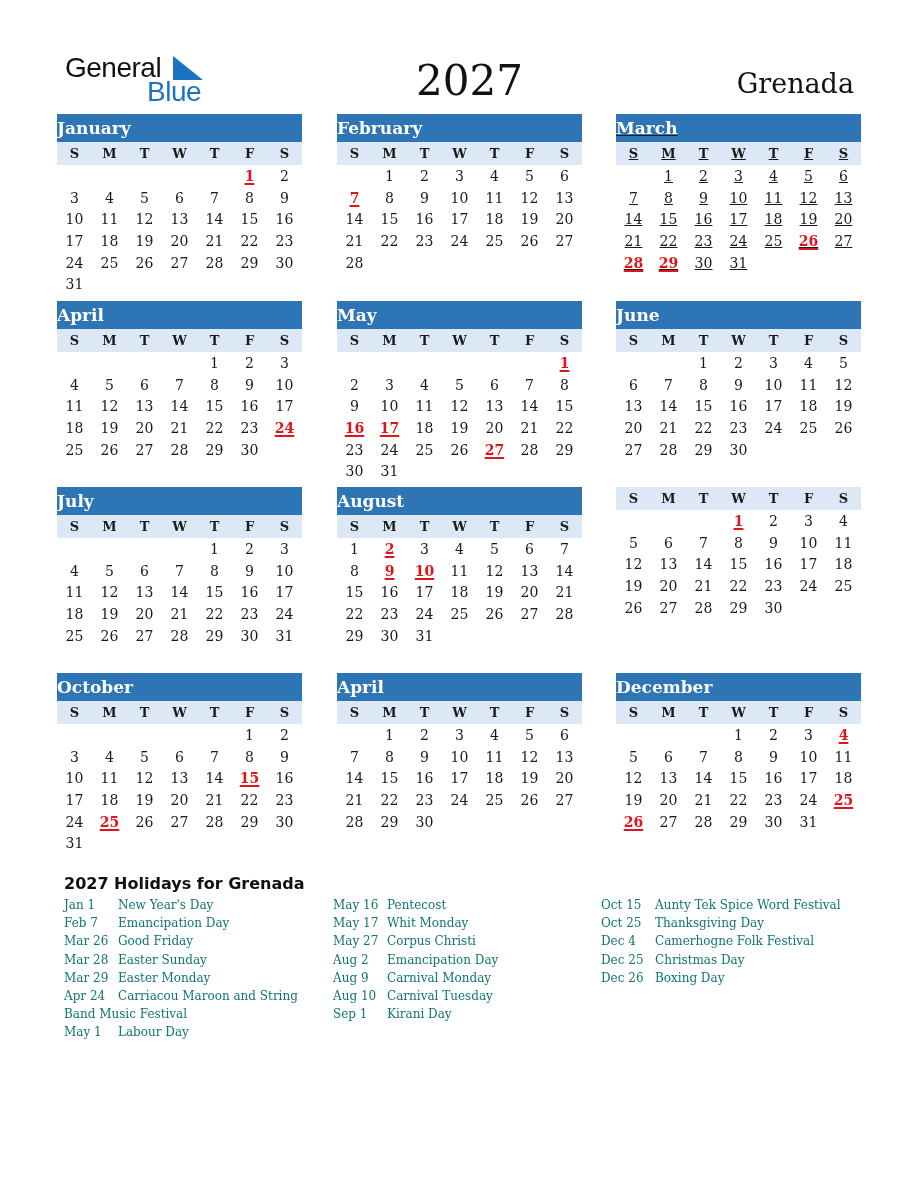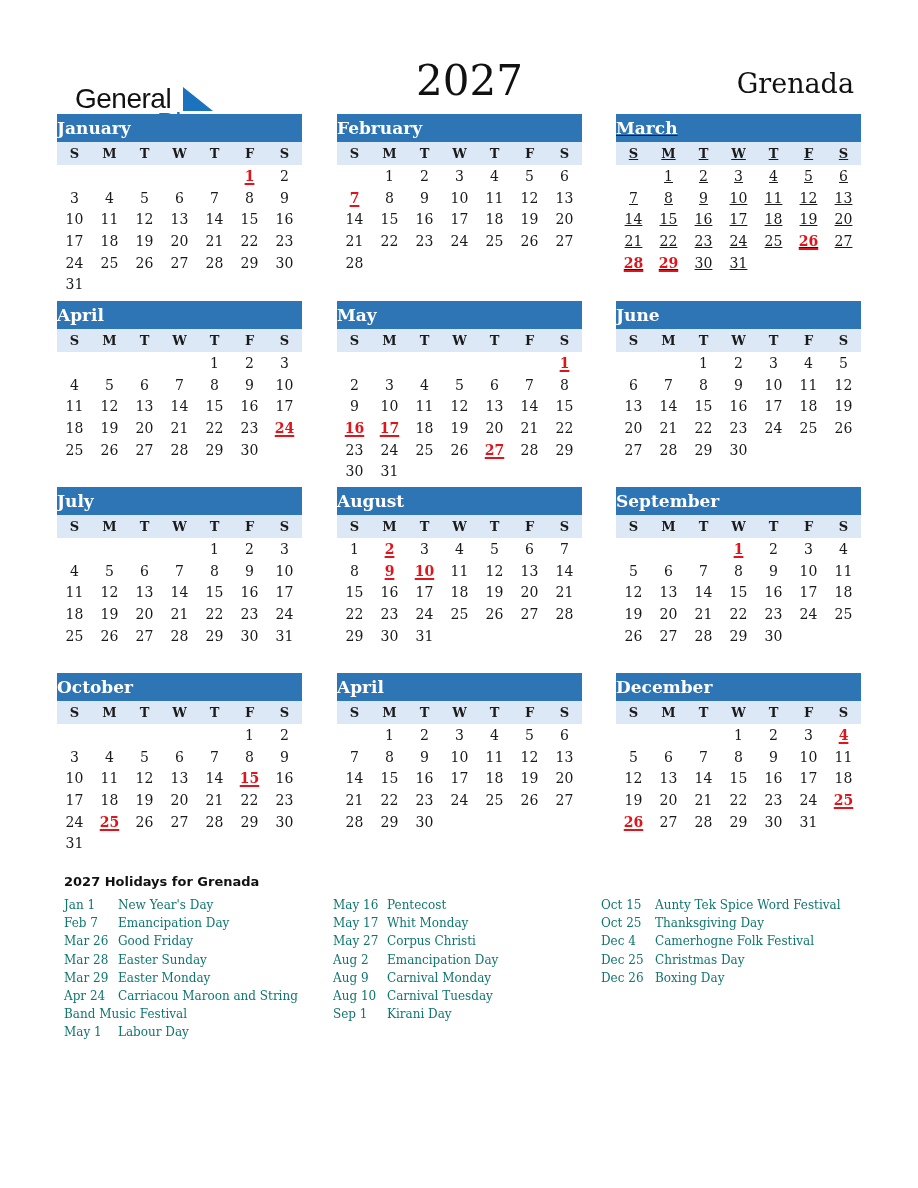--- a/index.html
+++ b/index.html
@@ -4,7 +4,7 @@
 <style>
   * { box-sizing: border-box; margin: 0; padding: 0; }
   body { width: 918px; height: 1188px; background: #ffffff; position: relative; font-family: "DejaVu Serif", "Liberation Serif", serif; color: #1a1a1a; overflow: hidden; }
-  .logo { position: absolute; left: 75px; top: 52px; width: 150px; height: 56px; margin-top: 31px; }
+  .logo { position: absolute; left: 65px; top: 52px; width: 150px; height: 56px; }
   .logo-general { position: absolute; left: 0; top: 0; font-family: "Liberation Sans", "DejaVu Sans", sans-serif; font-size: 28px; color: #111; letter-spacing: -0.5px; }
   .logo-blue { position: absolute; left: 82px; top: 24px; font-family: "Liberation Sans", "DejaVu Sans", sans-serif; font-size: 28px; color: #1b73c0; letter-spacing: -0.5px; }
   .logo-tri { position: absolute; left: 108px; top: 4px; width: 0; height: 0; border-bottom: 24px solid #1b73c0; border-right: 30px solid transparent; }

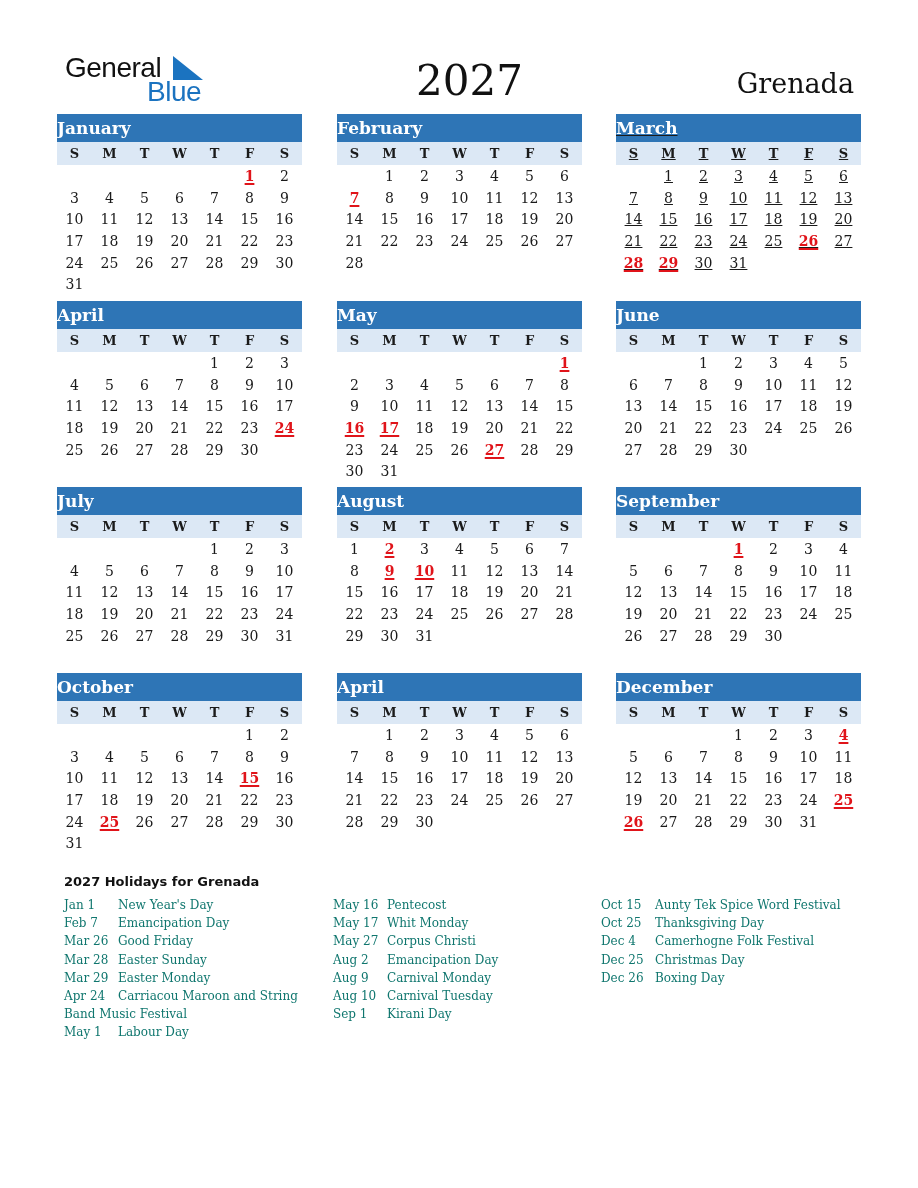--- a/index.html
+++ b/index.html
@@ -415,7 +415,6 @@
       </div>
     </div>
     <div class="month" style="left: 616px; top: 487px;">
-      <div class="month-head">September</div>
       <div class="wd-row">
         <div class="wd">S</div>
         <div class="wd">M</div>

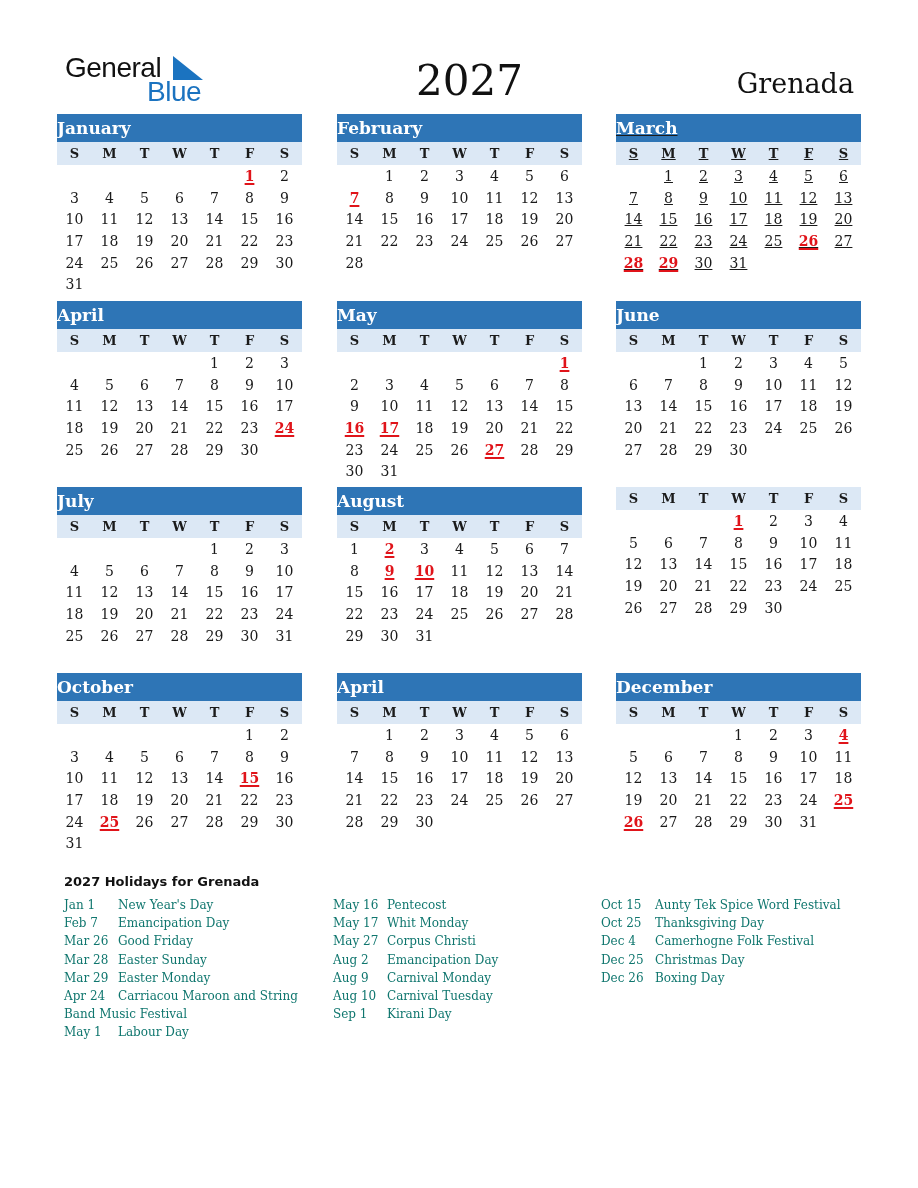--- a/index.html
+++ b/index.html
@@ -18,7 +18,7 @@
   .d { text-align: center; font-size: 14px; line-height: 21.7px; color: #1a1a1a; }
   .d.hol { color: #e0141a; font-weight: bold; text-decoration: underline; text-decoration-thickness: 2px; text-underline-offset: 2px; }
   .holidays { position: absolute; left: 64px; top: 874px; width: 800px; }
-  .hol-title { font-family: "DejaVu Sans", "Liberation Sans", sans-serif; font-weight: bold; font-size: 13px; color: #111; margin-bottom: 6px; }
+  .hol-title { font-family: "DejaVu Sans", "Liberation Sans", sans-serif; font-weight: bold; font-size: 16px; color: #111; margin-bottom: 6px; }
   .hol-col { position: absolute; top: 22px; width: 270px; }
   .hol-item { font-size: 12px; line-height: 18.2px; color: #0f766e; font-family: "DejaVu Serif", serif; }
   .hol-date { display: inline-block; width: 54px; }

